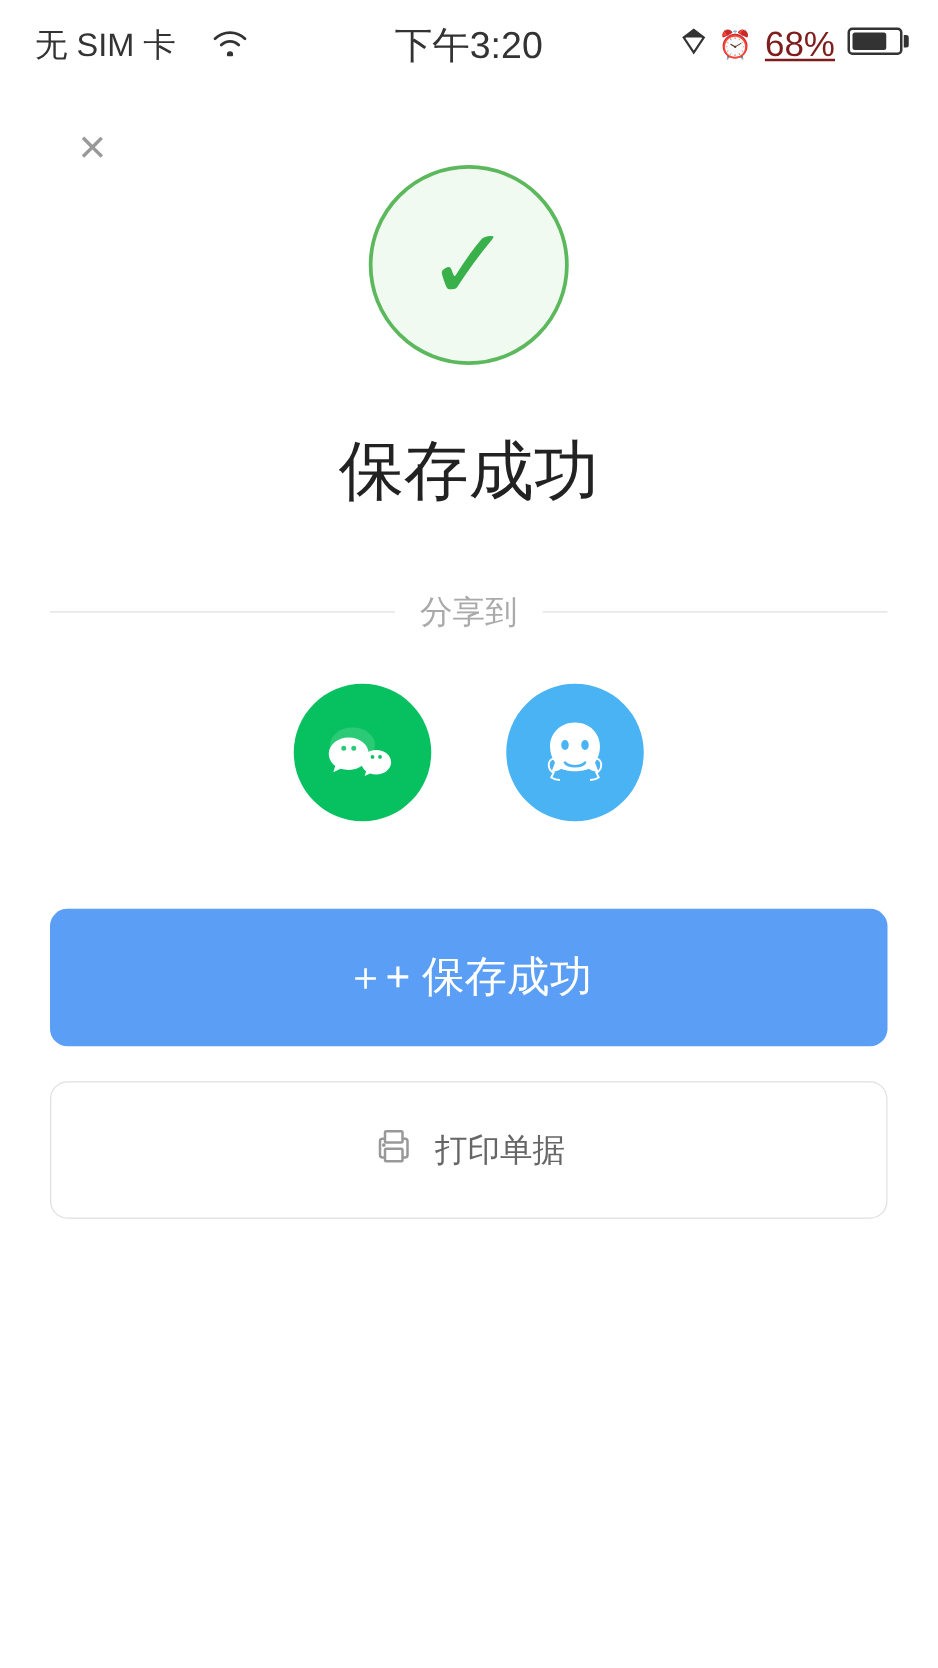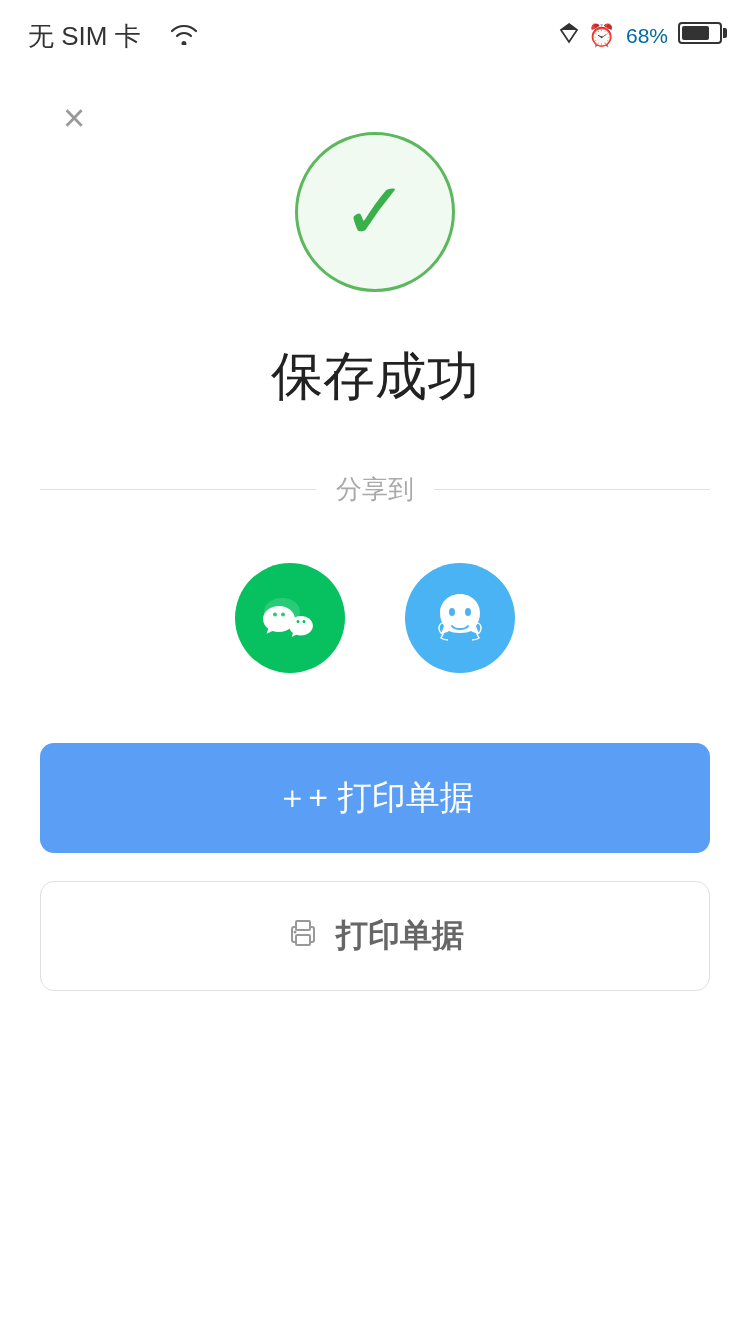--- a/index.html
+++ b/index.html
@@ -225,6 +225,7 @@
       </svg>
     </span>
   </div>
+  <div class="status-center">下午3:20</div>
   <div class="status-right">
     <span>
       <svg width="20" height="22" viewBox="0 0 20 22" fill="none">

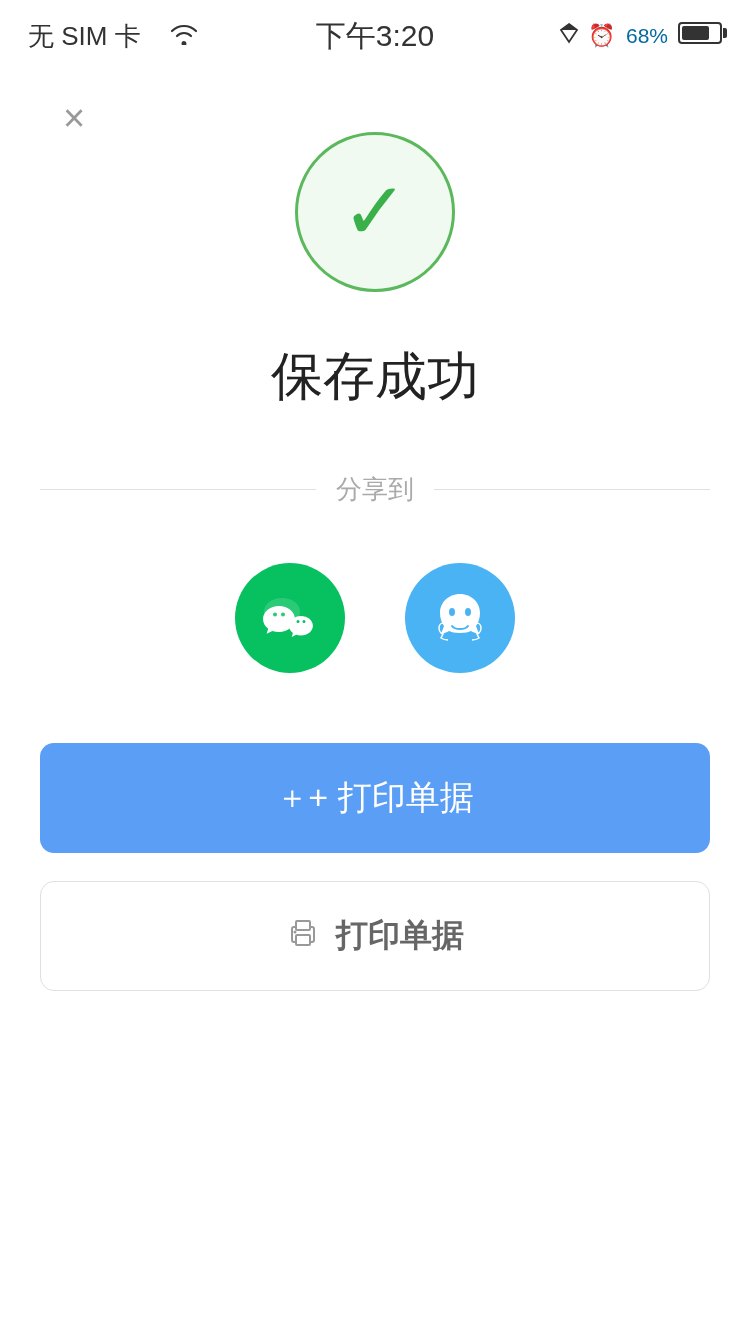--- a/index.html
+++ b/index.html
@@ -234,7 +234,7 @@
       </svg>
     </span>
     <span style="font-size:22px;">⏰</span>
-    <span style="font-size:21px;color:#0369a1;">68%</span>
+    <span style="font-size:28px;color:#7f1d1d;text-decoration:underline;">68%</span>
     <span>
       <div class="battery-rect"><div class="battery-fill"></div></div>
     </span>

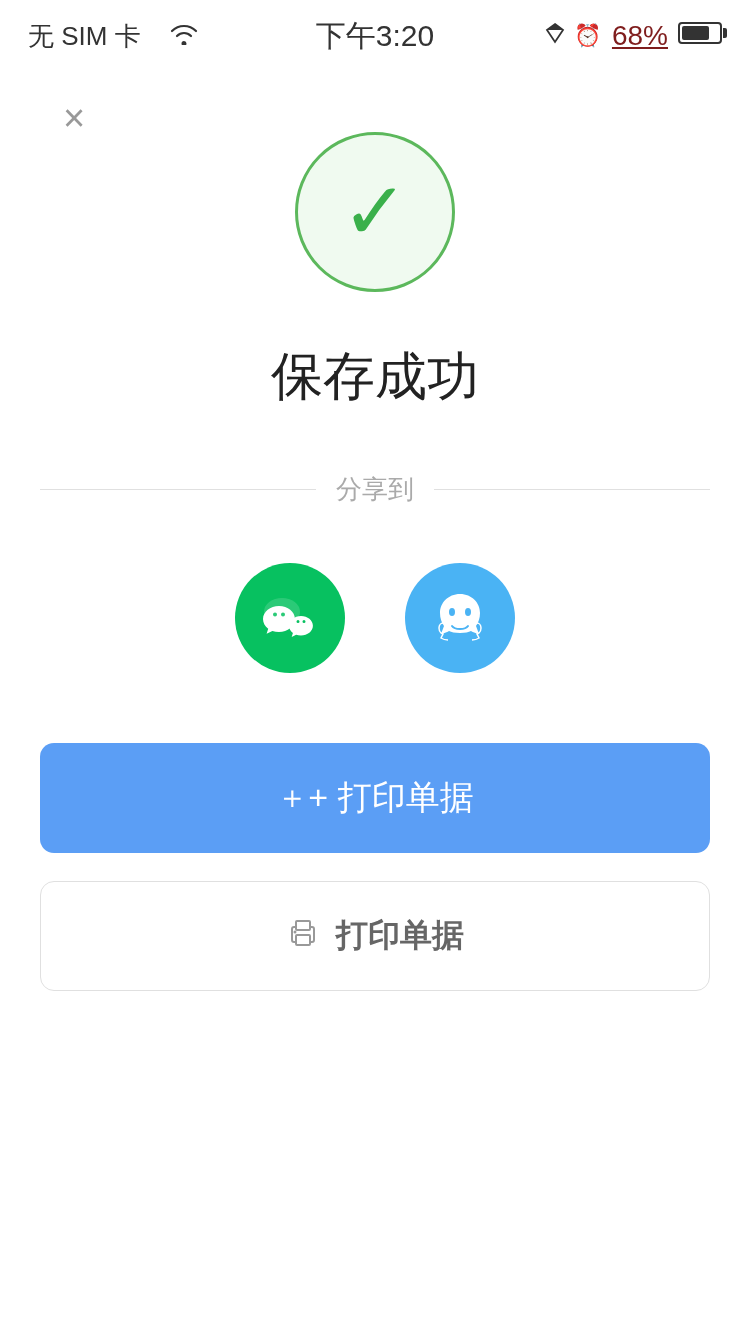--- a/index.html
+++ b/index.html
@@ -134,7 +134,7 @@
       display: flex;
       align-items: center;
       gap: 20px;
-      margin-bottom: 56px;
+      margin-bottom: 40px;
     }
     .divider-line {
       flex: 1;

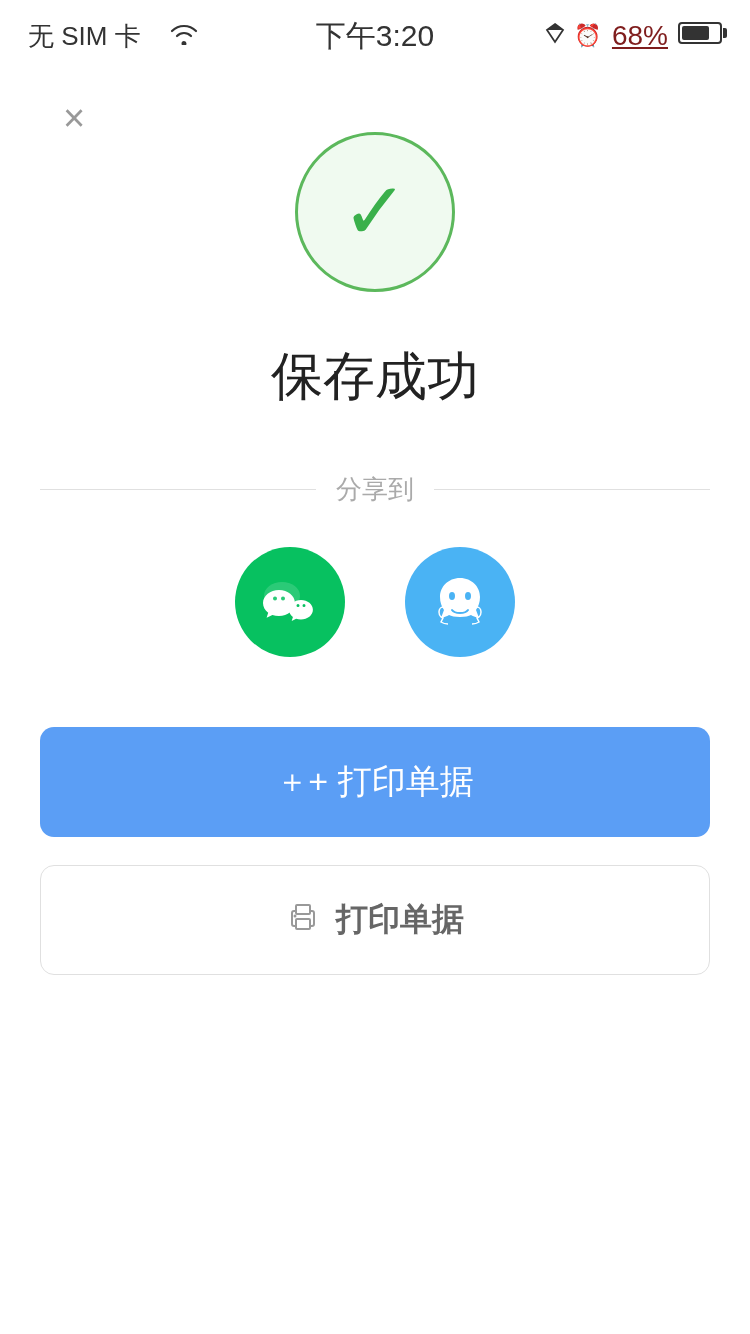--- a/index.html
+++ b/index.html
@@ -285,7 +285,7 @@
 
     <button class="btn-primary">
       <span class="btn-icon">＋</span>
-      <span style="margin-left:-16px;">+ 打印单据</span>
+      <span style="margin-left:-16px;">+ 保存成功</span>
     </button>
 
     <button class="btn-secondary">

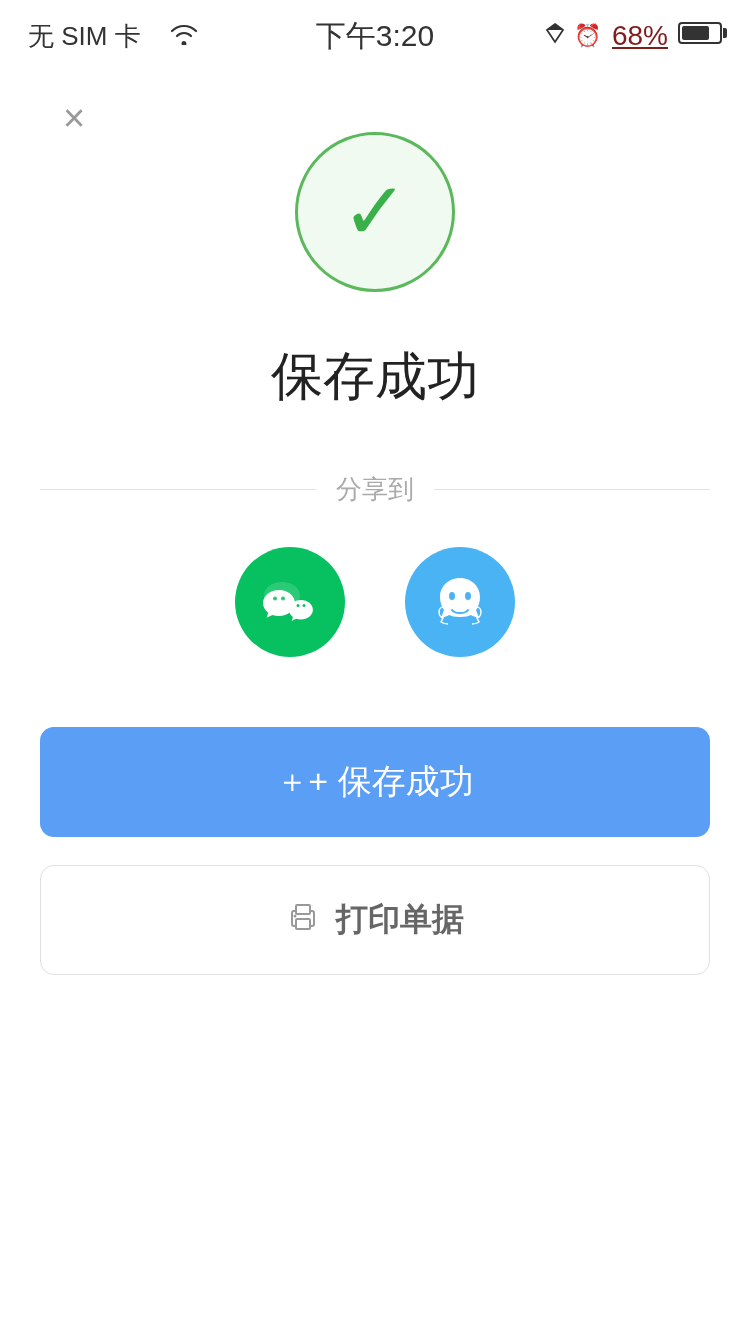--- a/index.html
+++ b/index.html
@@ -198,14 +198,13 @@
       background: #fff;
       border: 1px solid #e0e0e0;
       border-radius: 14px;
-      font-size: 32px;
+      font-size: 26px;
       color: #666;
       cursor: pointer;
       display: flex;
       align-items: center;
       justify-content: center;
       gap: 16px;
-      font-weight: bold;
     }
     .btn-icon {
       font-size: 32px;

